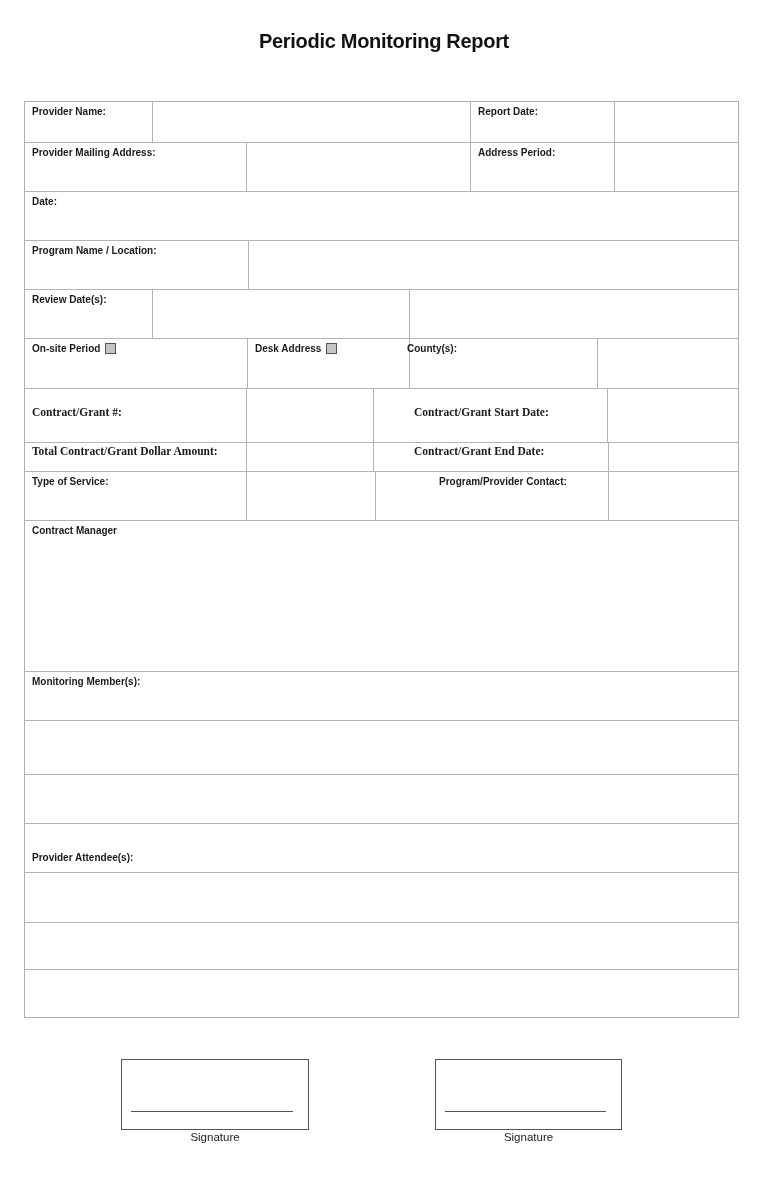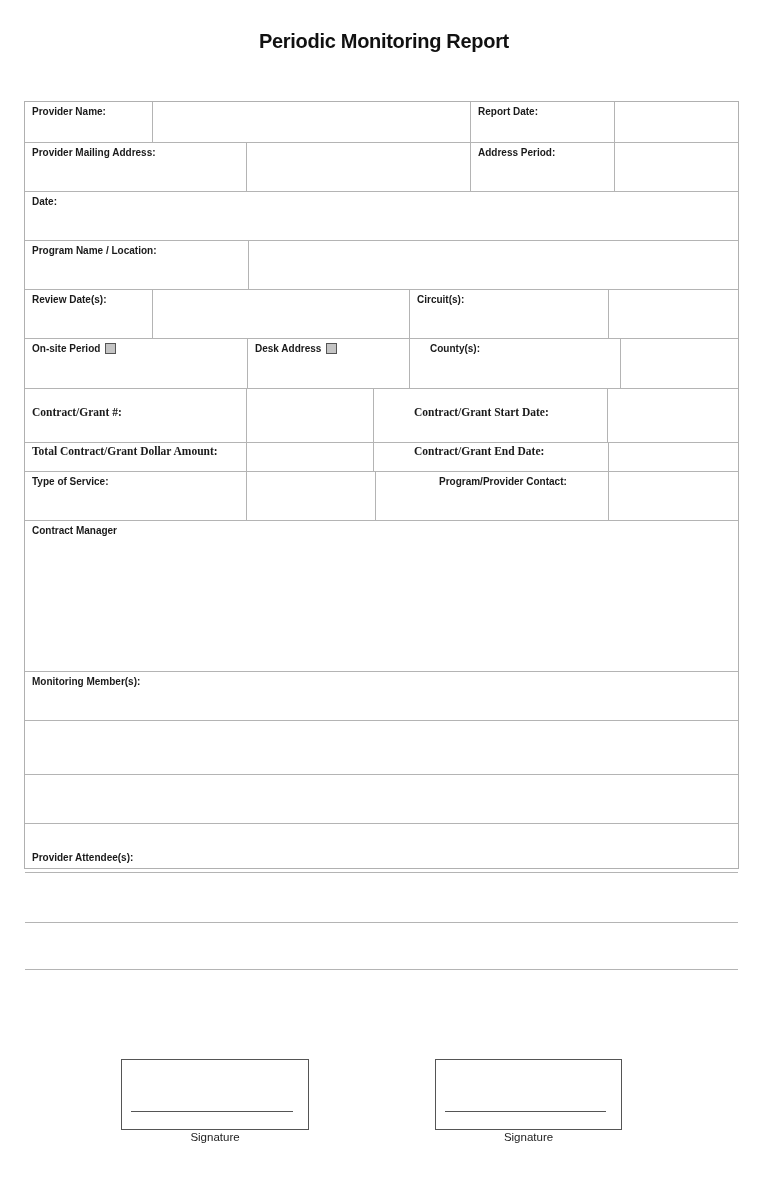--- a/index.html
+++ b/index.html
@@ -8,7 +8,7 @@
   .title { position: absolute; left: 0; width: 768px; top: 30px; text-align: center;
            font-family: "Liberation Sans", sans-serif; font-weight: bold; font-size: 20px;
            letter-spacing: -0.3px; }
-  .form { position: absolute; left: 24px; top: 101px; width: 715px; height: 768px;
+  .form { position: absolute; left: 24px; top: 101px; width: 715px; height: 917px;
           border: 1px solid #b0b0b0; box-sizing: border-box; }
   .row { position: absolute; left: 0; width: 713px; border-bottom: 1px solid #b4b4b4; box-sizing: border-box; }
   .cell { position: absolute; top: 0; bottom: 0; box-sizing: border-box; border-right: 1px solid #b4b4b4; }

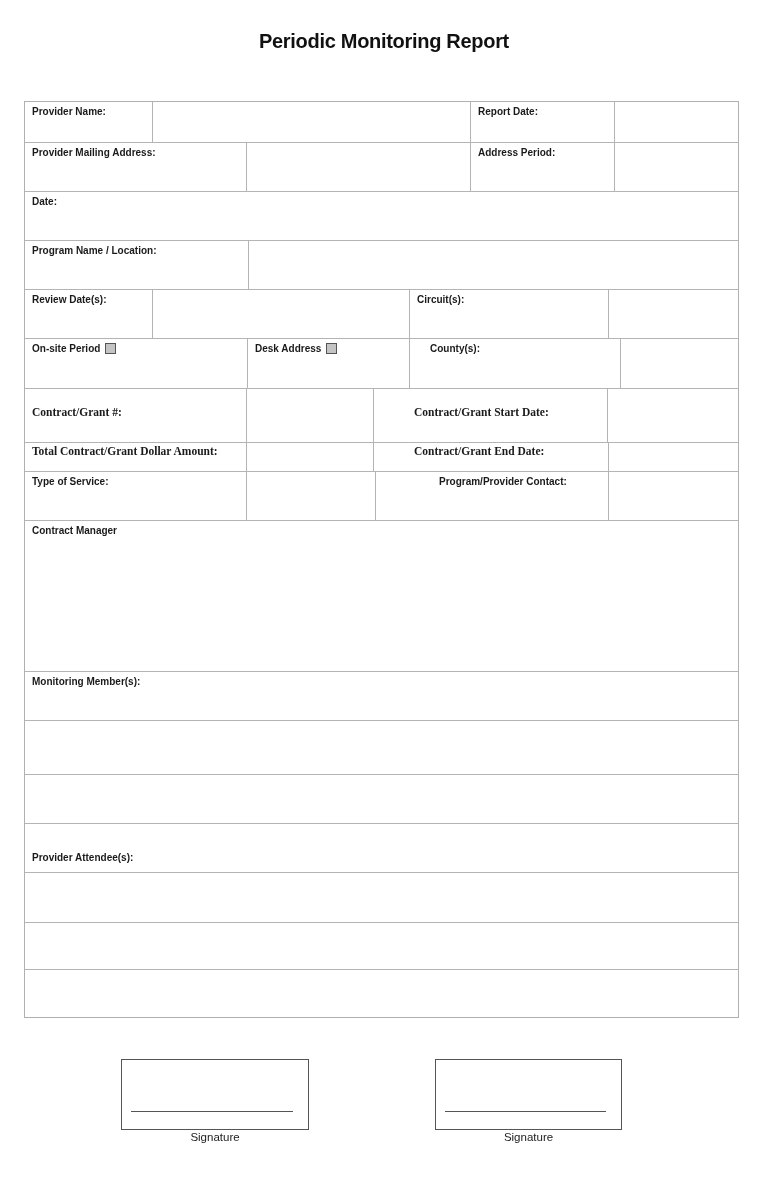--- a/index.html
+++ b/index.html
@@ -70,9 +70,6 @@
       <span class="lbl">Review Date(s):</span>
     </div>
     <div class="cell" style="left:128px;width:257px;"></div>
-    <div class="cell" style="left:385px;width:199px;">
-      <span class="lbl">Circuit(s):</span>
-    </div>
     <div class="cell last" style="left:584px;right:0;"></div>
   </div>
 

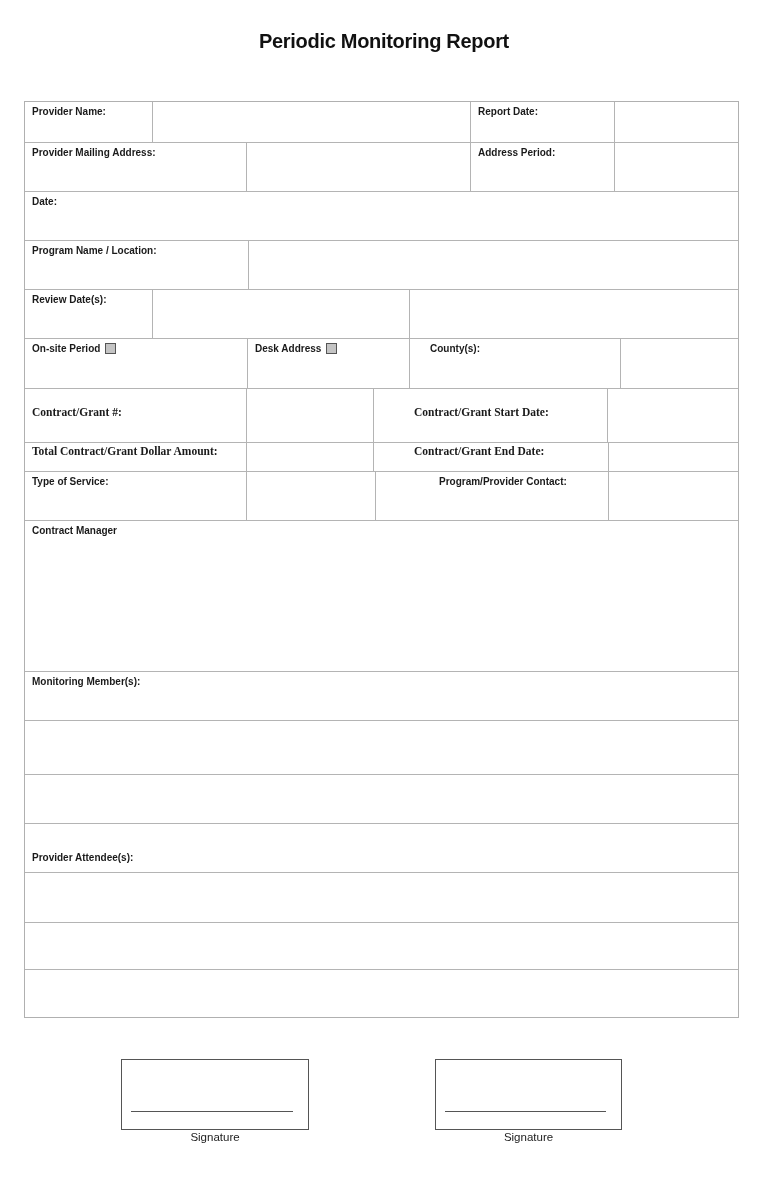--- a/index.html
+++ b/index.html
@@ -86,7 +86,7 @@
         <span class="chk"></span>
       </span>
     </div>
-    <div class="cell" style="left:397px;width:199px;text-decoration:underline;">
+    <div class="cell" style="left:374px;width:199px;text-decoration:underline;">
       <span class="lbl" style="left:8px;">County(s):</span>
     </div>
     <div class="cell last" style="left:584px;right:0;"></div>

